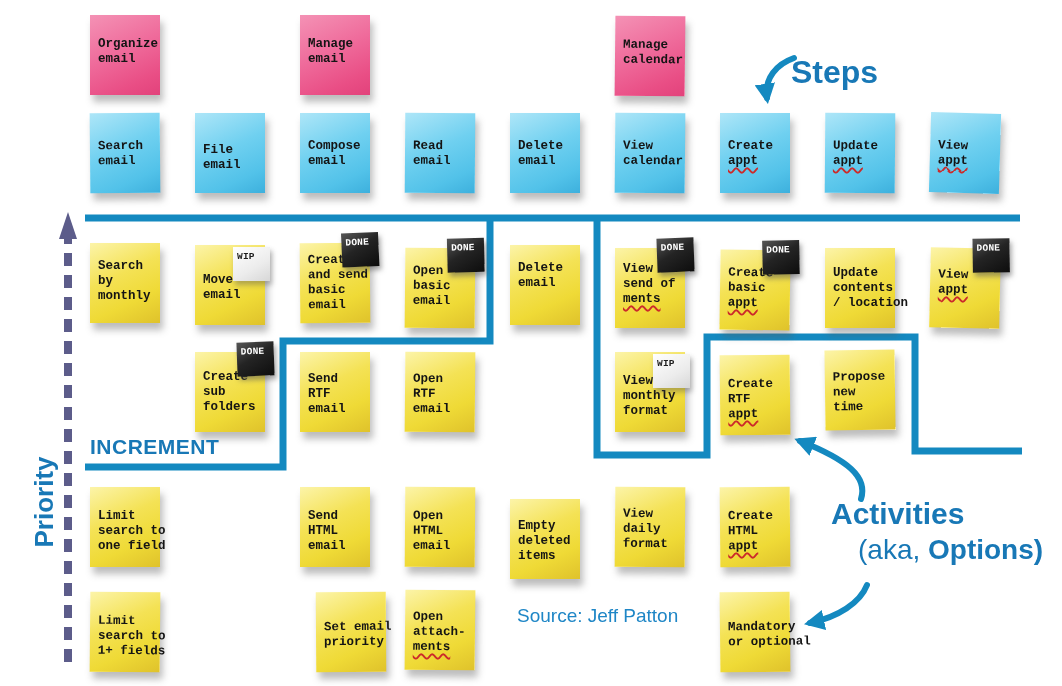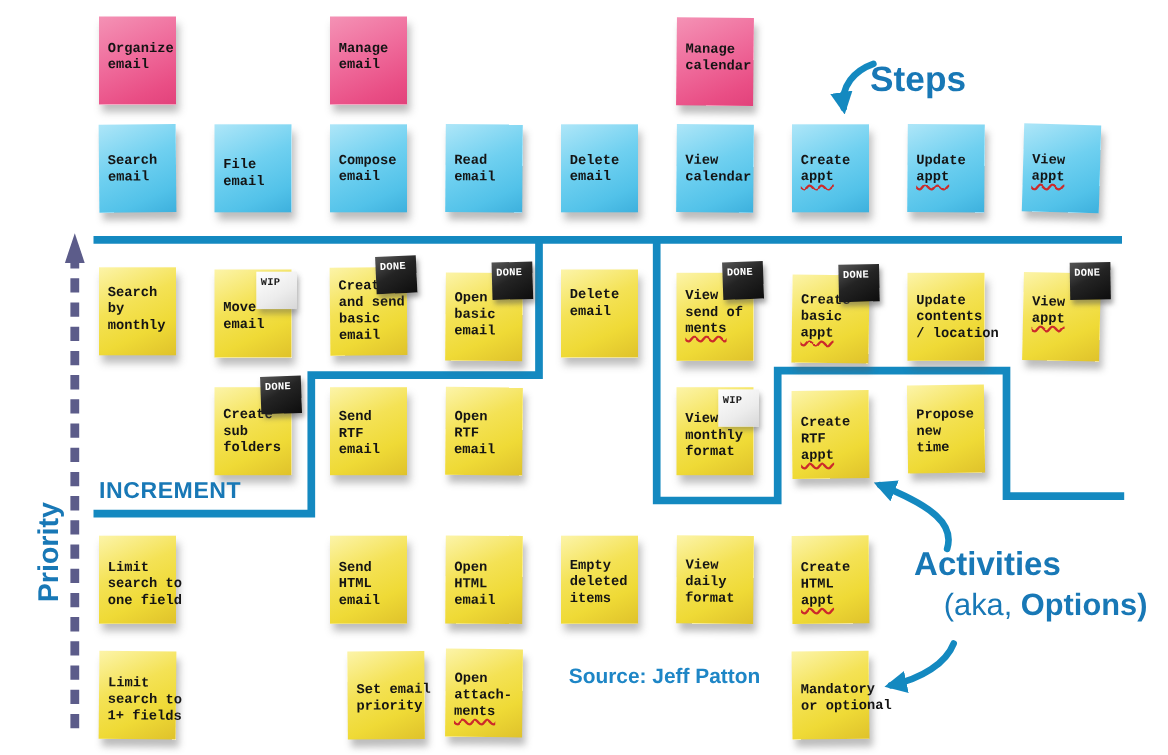--- a/index.html
+++ b/index.html
@@ -203,7 +203,7 @@
         <div class="nline">HTML</div>
         <div class="nline">email</div>
       </div>
-      <div class="note yellow" style="left: 510px; top: 487px; padding-top: 20px;">
+      <div class="note yellow" style="left: 510px; top: 499px; padding-top: 20px;">
         <div class="nline">Empty</div>
         <div class="nline">deleted</div>
         <div class="nline">items</div>

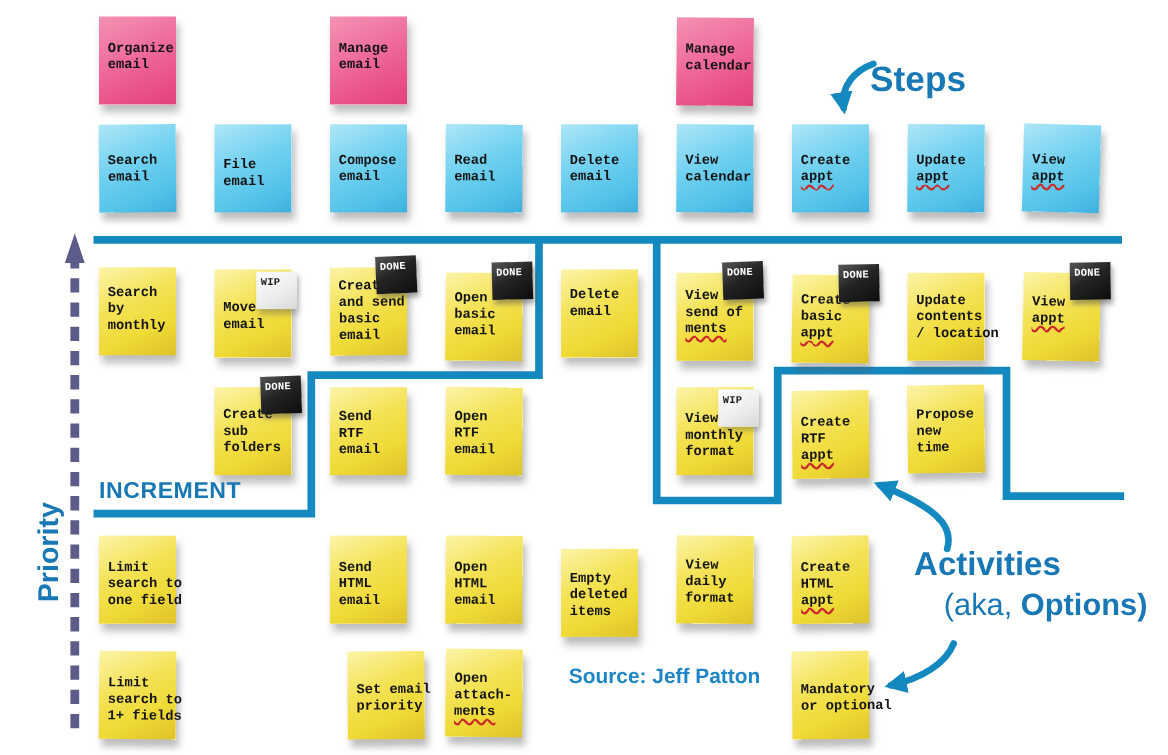--- a/index.html
+++ b/index.html
@@ -28,7 +28,7 @@
   .lbl{position:absolute;z-index:3;font-weight:bold;color:var(--heading);white-space:nowrap;}
   .lbl .reg{font-weight:normal;margin-left:27px;}
   #priority-label{left:44px;top:502px;transform:translate(-50%,-50%) rotate(-90deg);font-size:26px;}
-  #source-line1,#source-line2{font-weight:bold;color:var(--source);text-align:right;}
+  #source-line1,#source-line2{font-weight:normal;color:var(--source);text-align:right;}
 </style>
 </head>
 <body>

